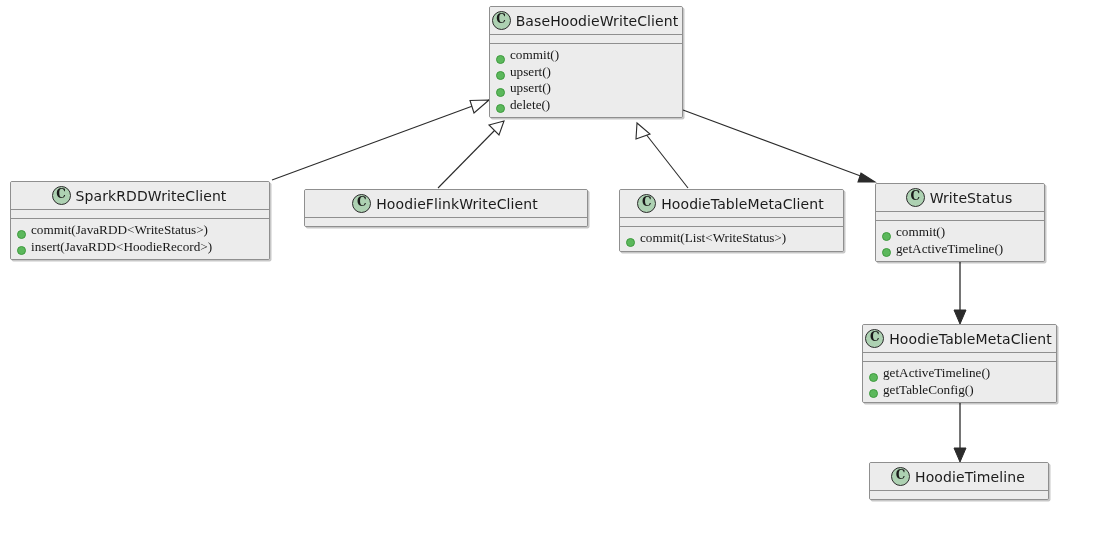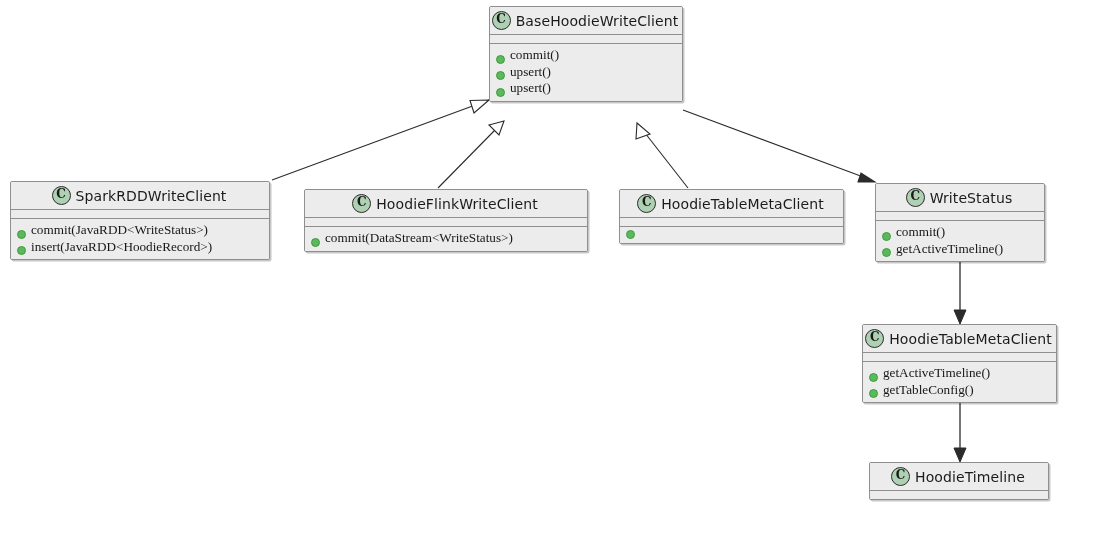--- a/index.html
+++ b/index.html
@@ -168,6 +168,10 @@
         <span class="vis-dot"></span>
         <span class="method-label">upsert()</span>
       </div>
+      <div class="method-row">
+        <span class="vis-dot"></span>
+        <span class="method-label">delete()</span>
+      </div>
     </div>
   </div>
 

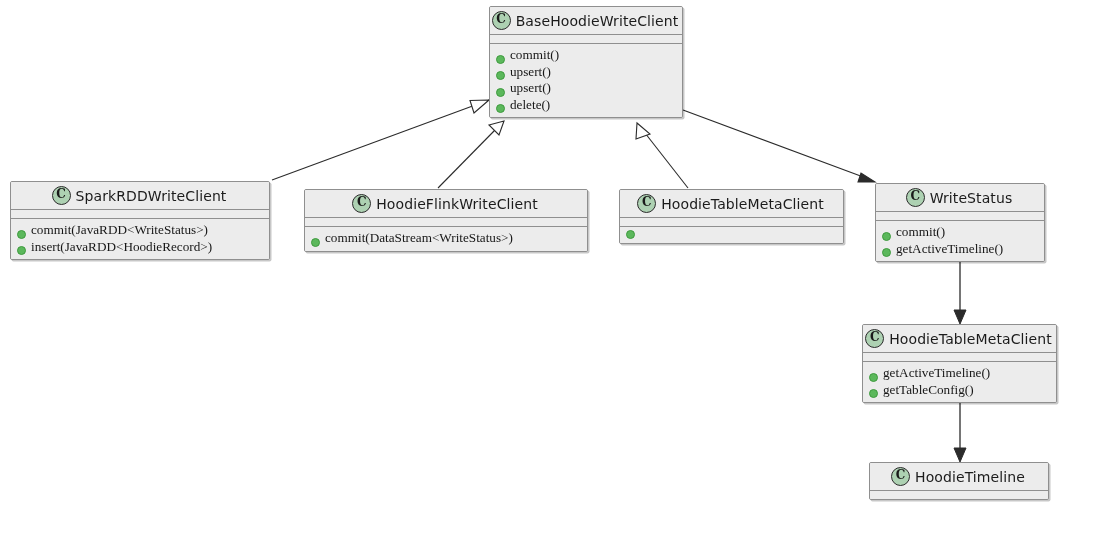--- a/index.html
+++ b/index.html
@@ -199,12 +199,6 @@
       <span class="class-title">HoodieFlinkWriteClient</span>
     </div>
     <div class="uml-attrs"></div>
-    <div class="uml-methods">
-      <div class="method-row">
-        <span class="vis-dot"></span>
-        <span class="method-label">commit(DataStream&lt;WriteStatus&gt;)</span>
-      </div>
-    </div>
   </div>
 
   <div class="uml-class" id="cls-java">

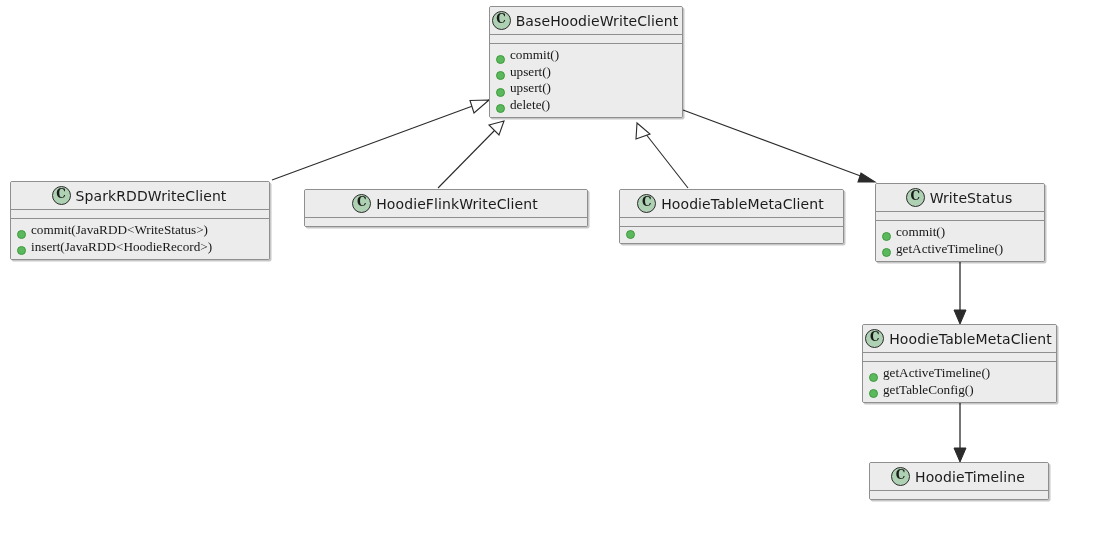--- a/index.html
+++ b/index.html
@@ -210,6 +210,7 @@
     <div class="uml-methods">
       <div class="method-row">
         <span class="vis-dot"></span>
+        <span class="method-label">commit(List&lt;WriteStatus&gt;)</span>
       </div>
     </div>
   </div>

